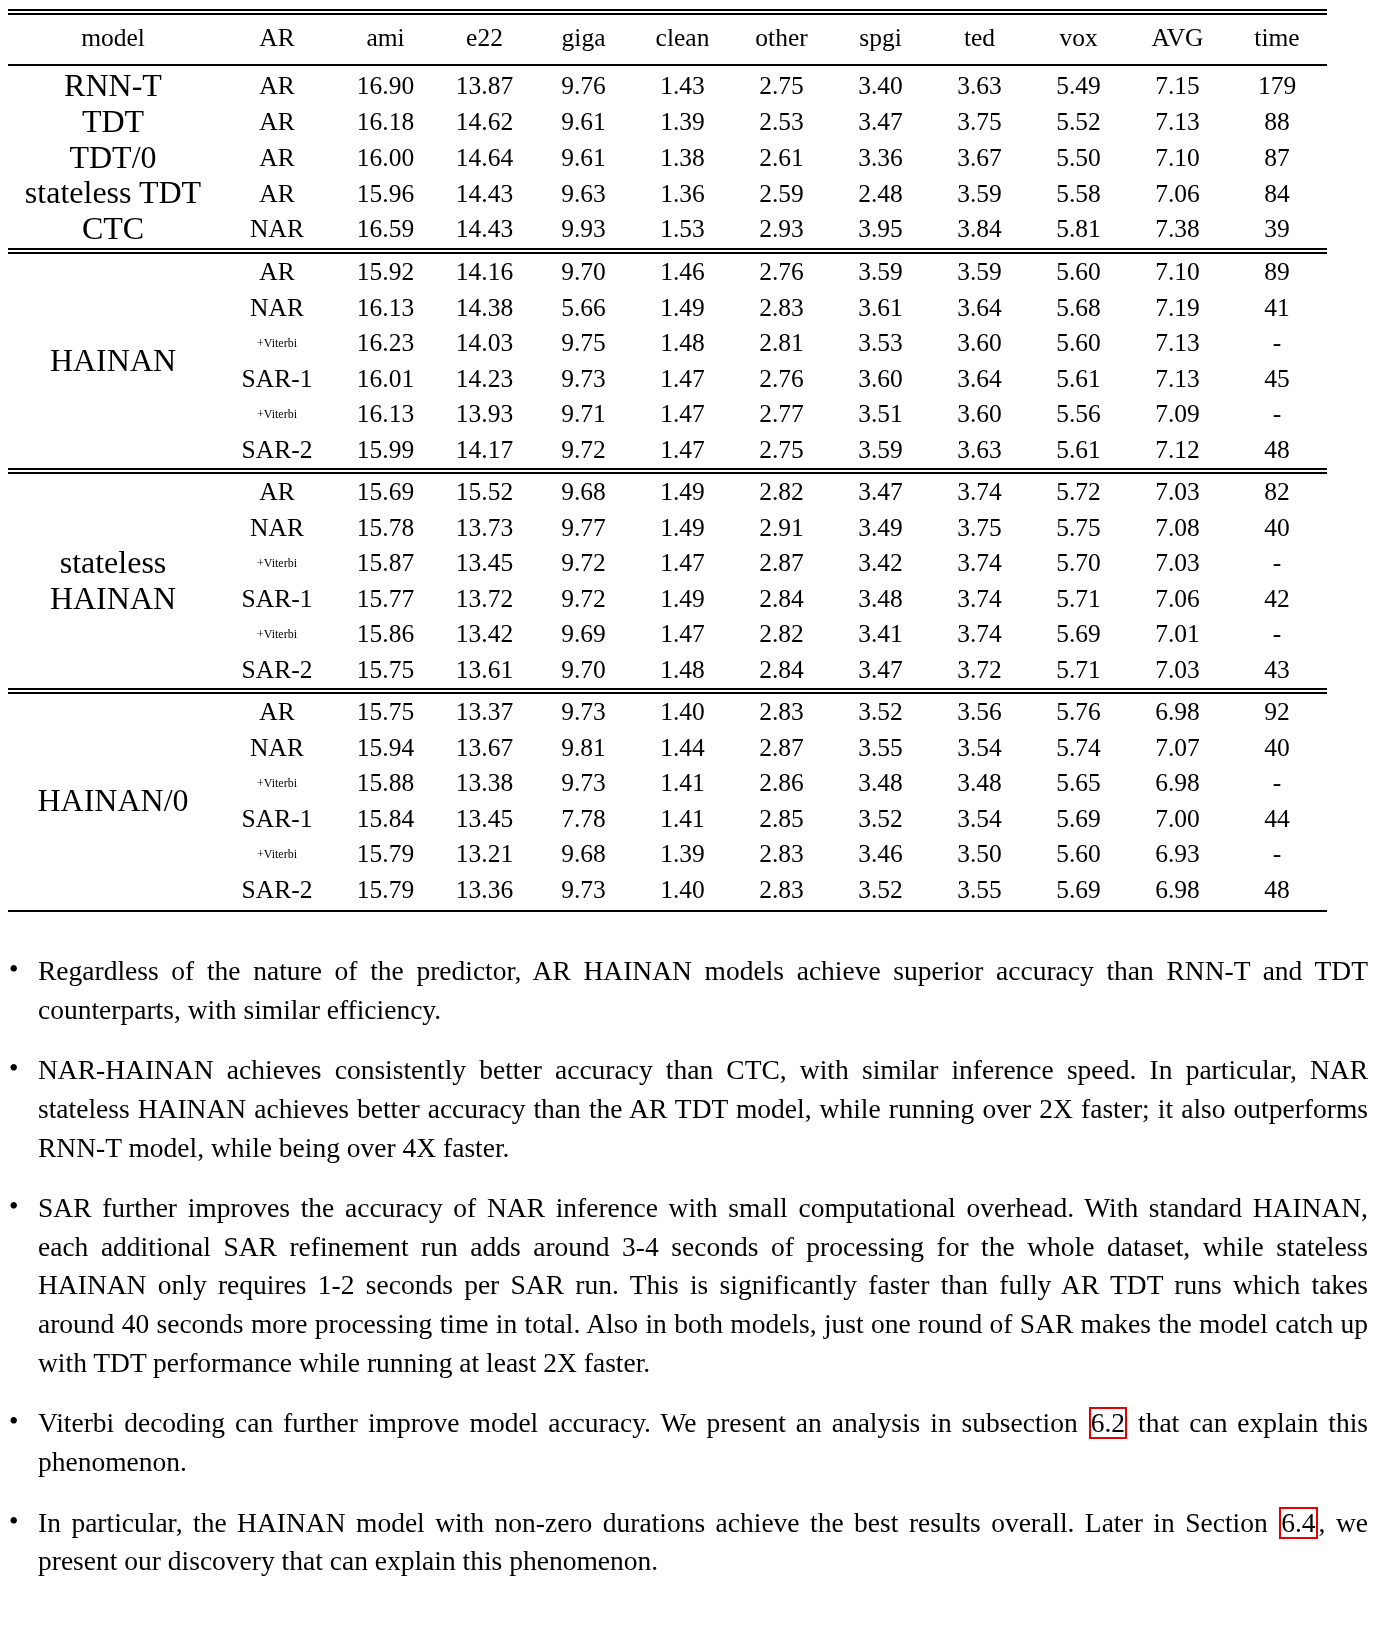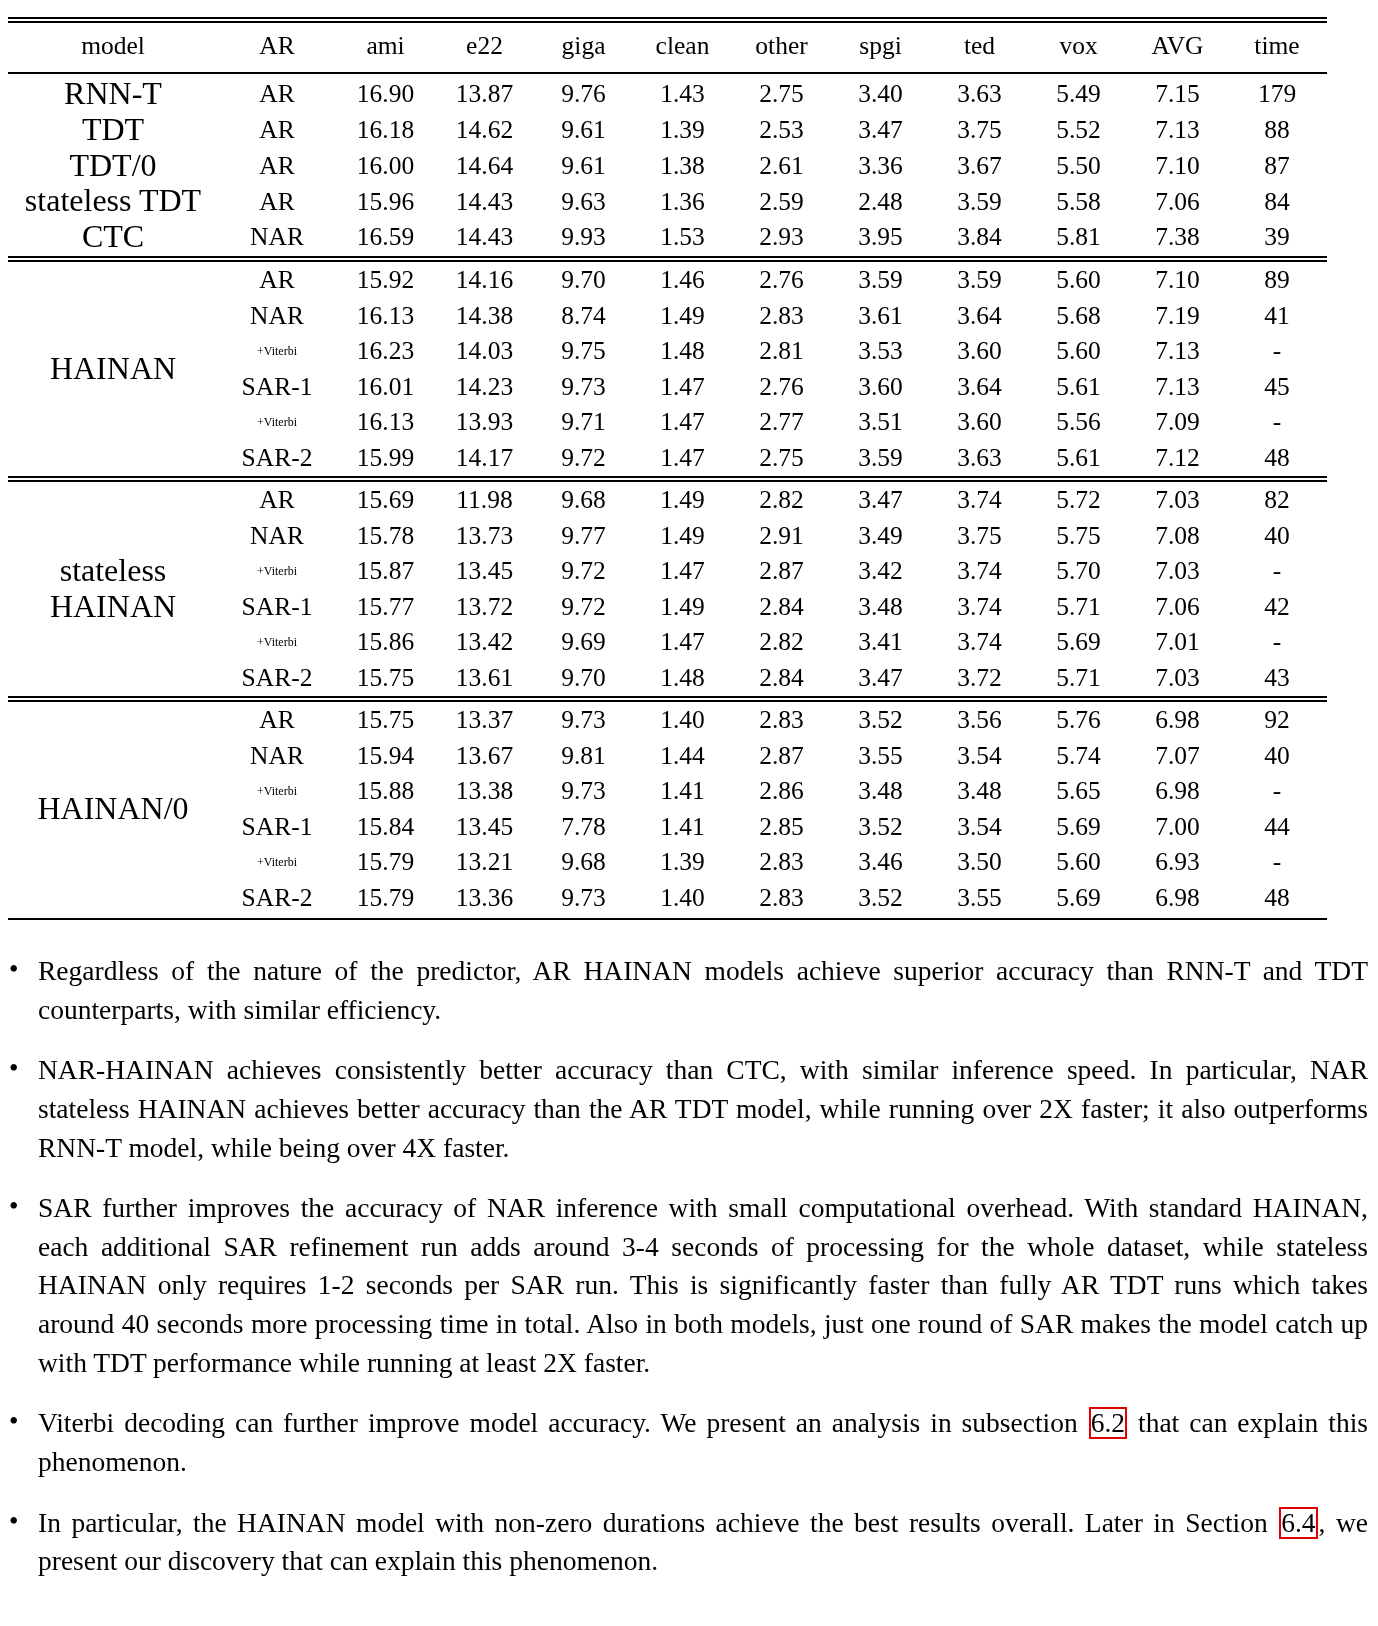--- a/index.html
+++ b/index.html
@@ -25,7 +25,7 @@
   .table-wrap {
     position: absolute;
     left: 8px;
-    top: 16px;
+    top: 8px;
     width: 1318px;
   }
   table.results {

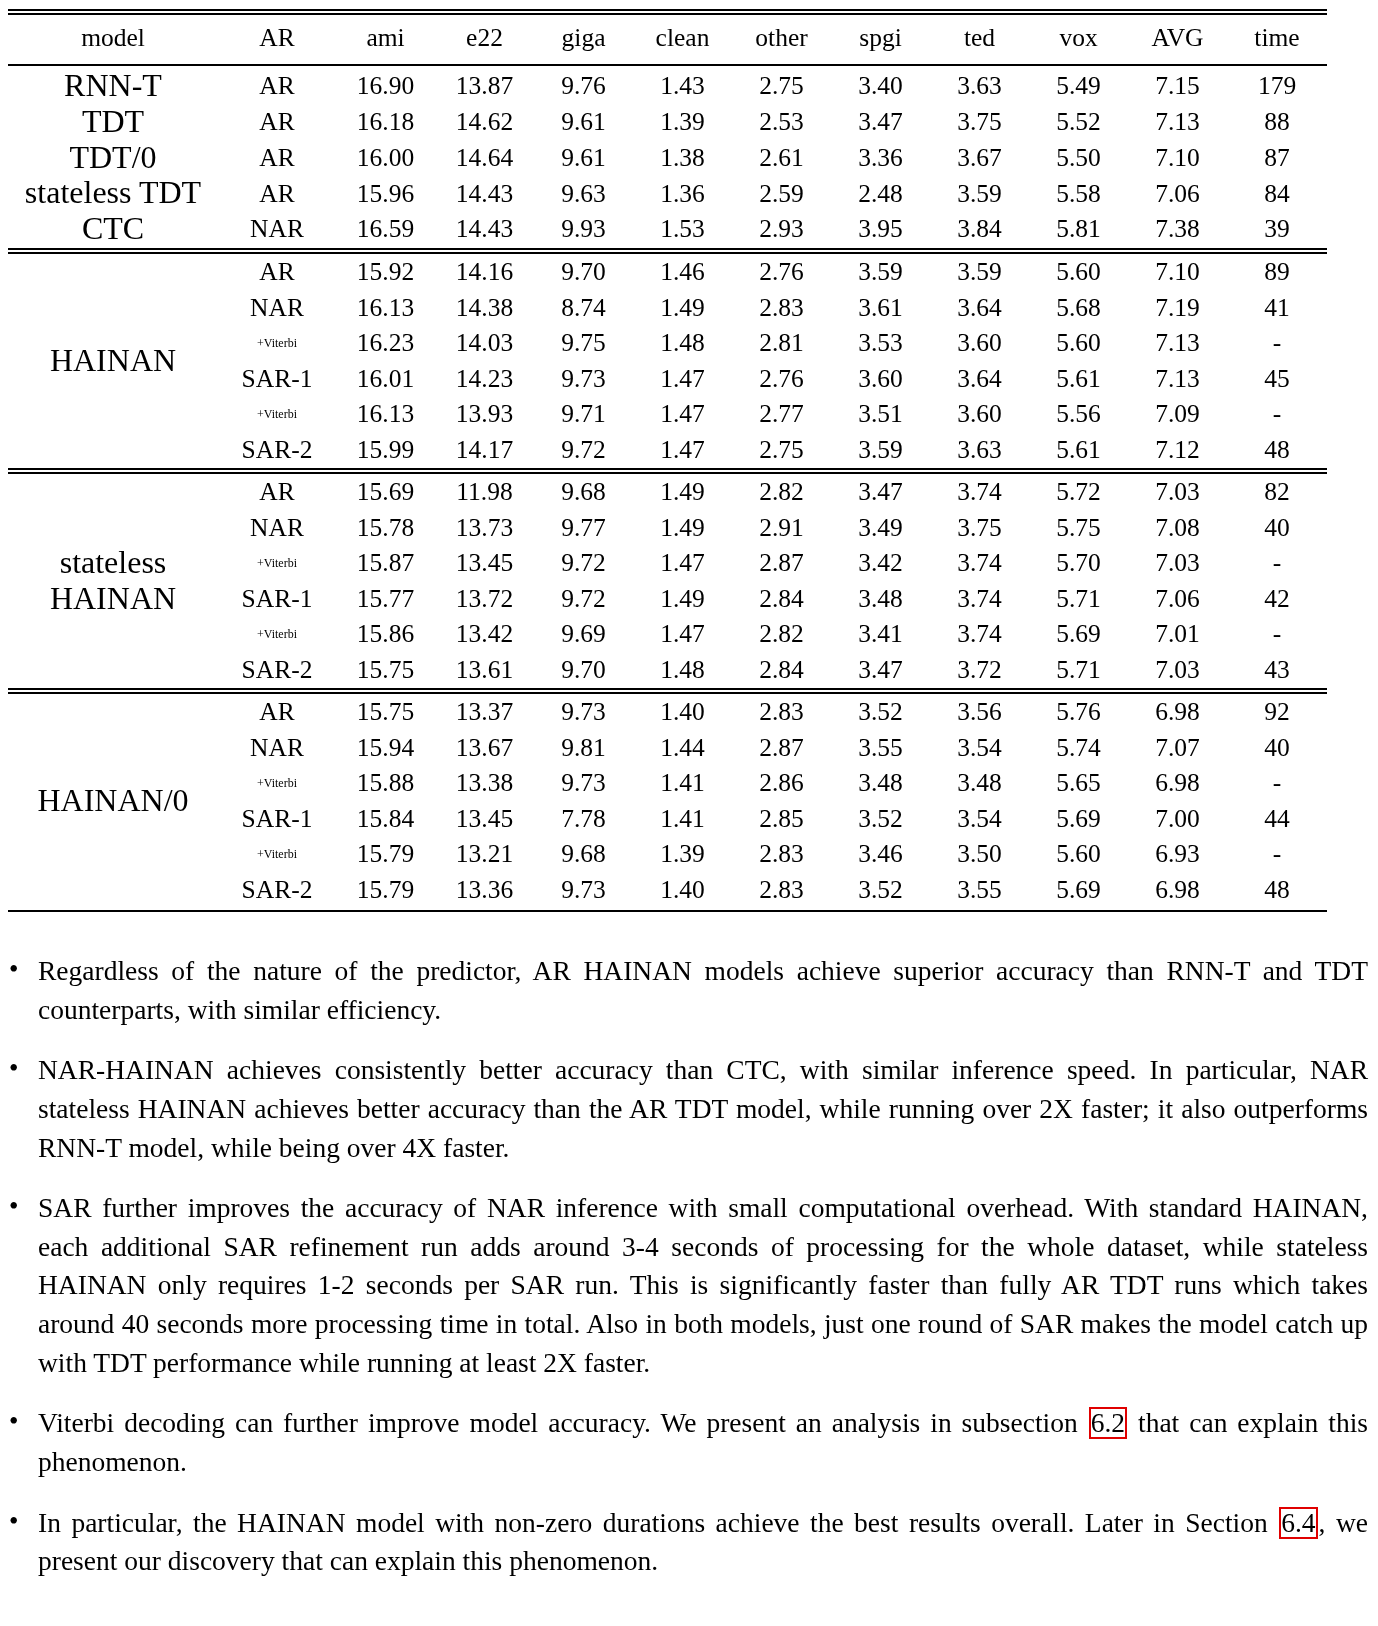--- a/index.html
+++ b/index.html
@@ -258,7 +258,7 @@
             <td>NAR</td>
             <td>16.13</td>
             <td>14.38</td>
-            <td>8.74</td>
+            <td>5.66</td>
             <td>1.49</td>
             <td>2.83</td>
             <td>3.61</td>

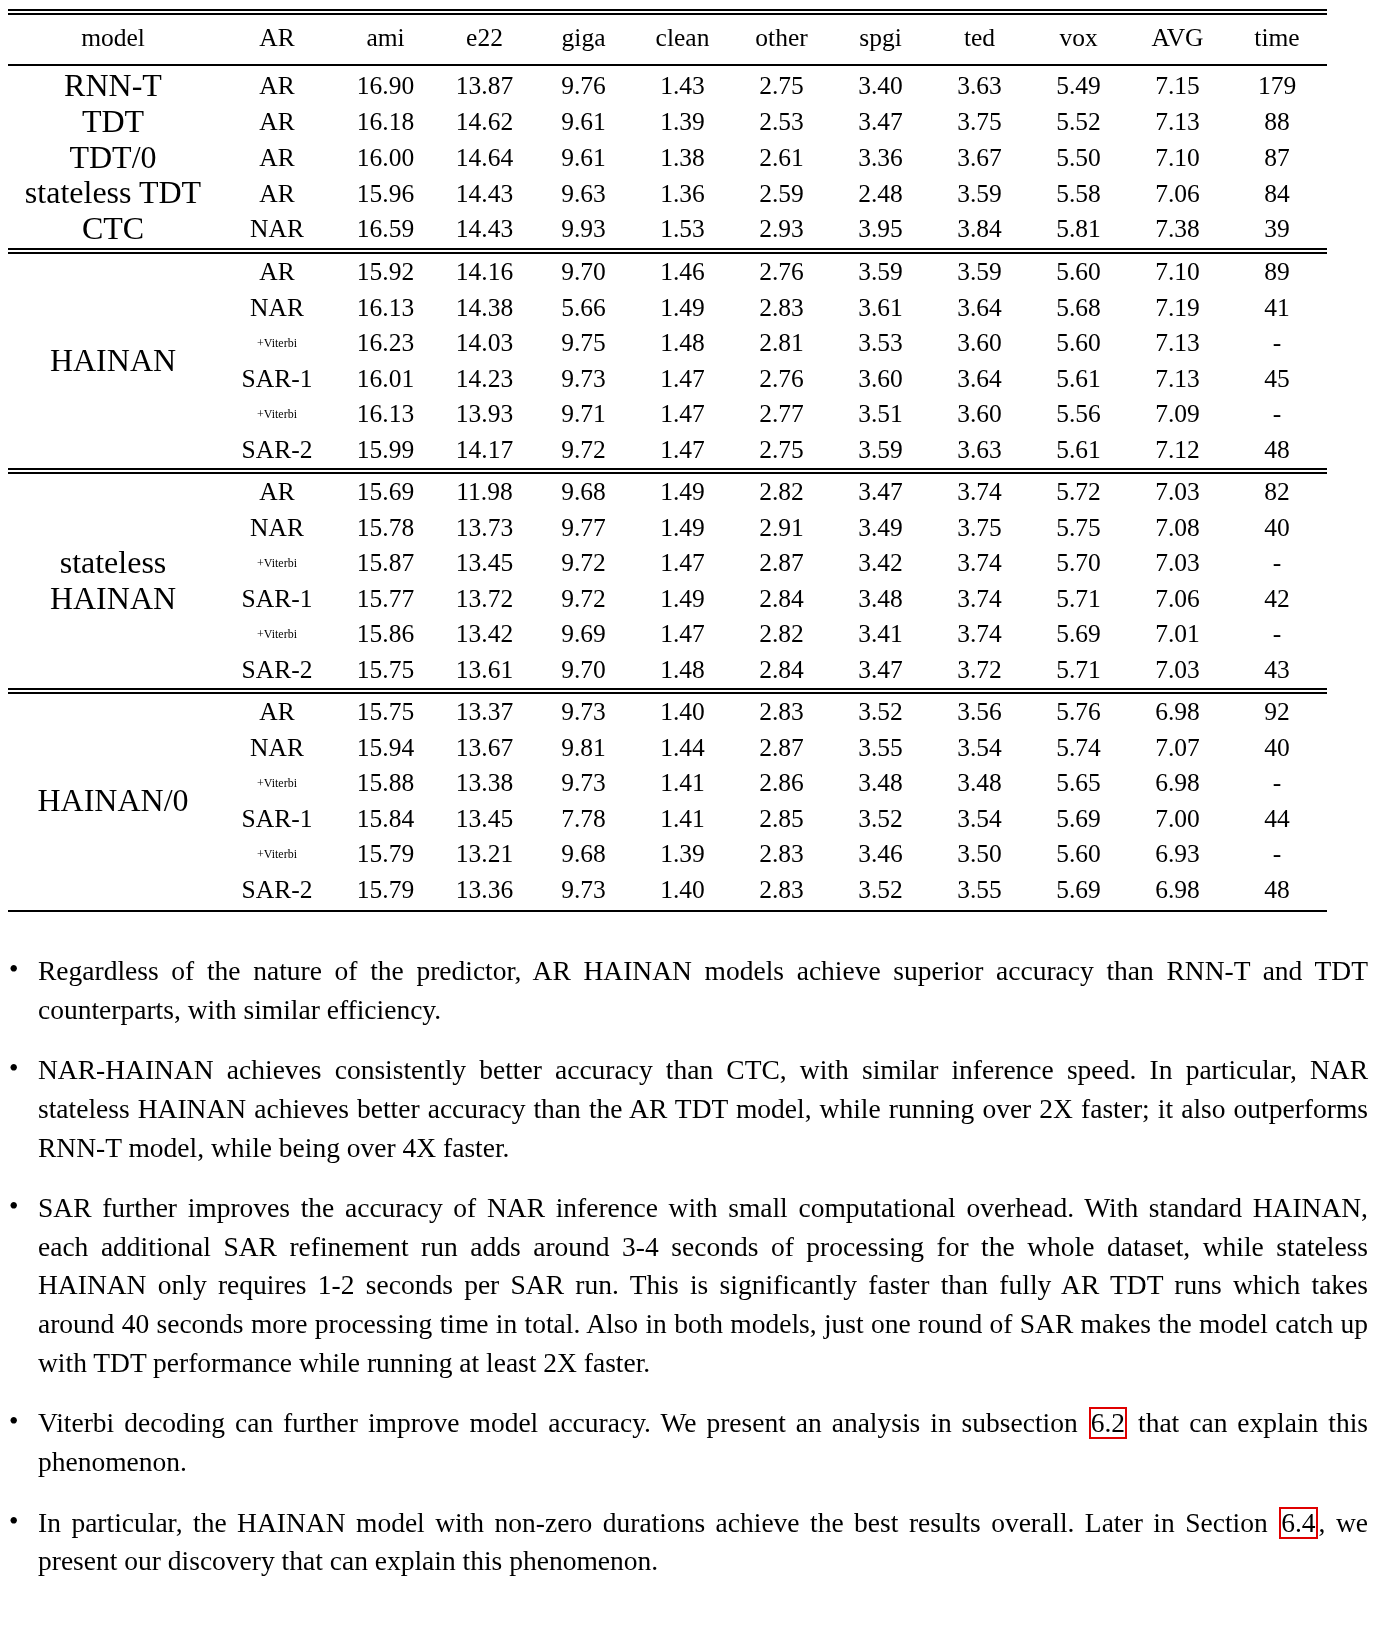--- a/index.html
+++ b/index.html
@@ -328,7 +328,7 @@
             <td class="modelcell" rowspan="6"><span>stateless</span><br><span>HAINAN</span></td>
             <td>AR</td>
             <td>15.69</td>
-            <td>11.98</td>
+            <td>15.52</td>
             <td>9.68</td>
             <td>1.49</td>
             <td>2.82</td>

